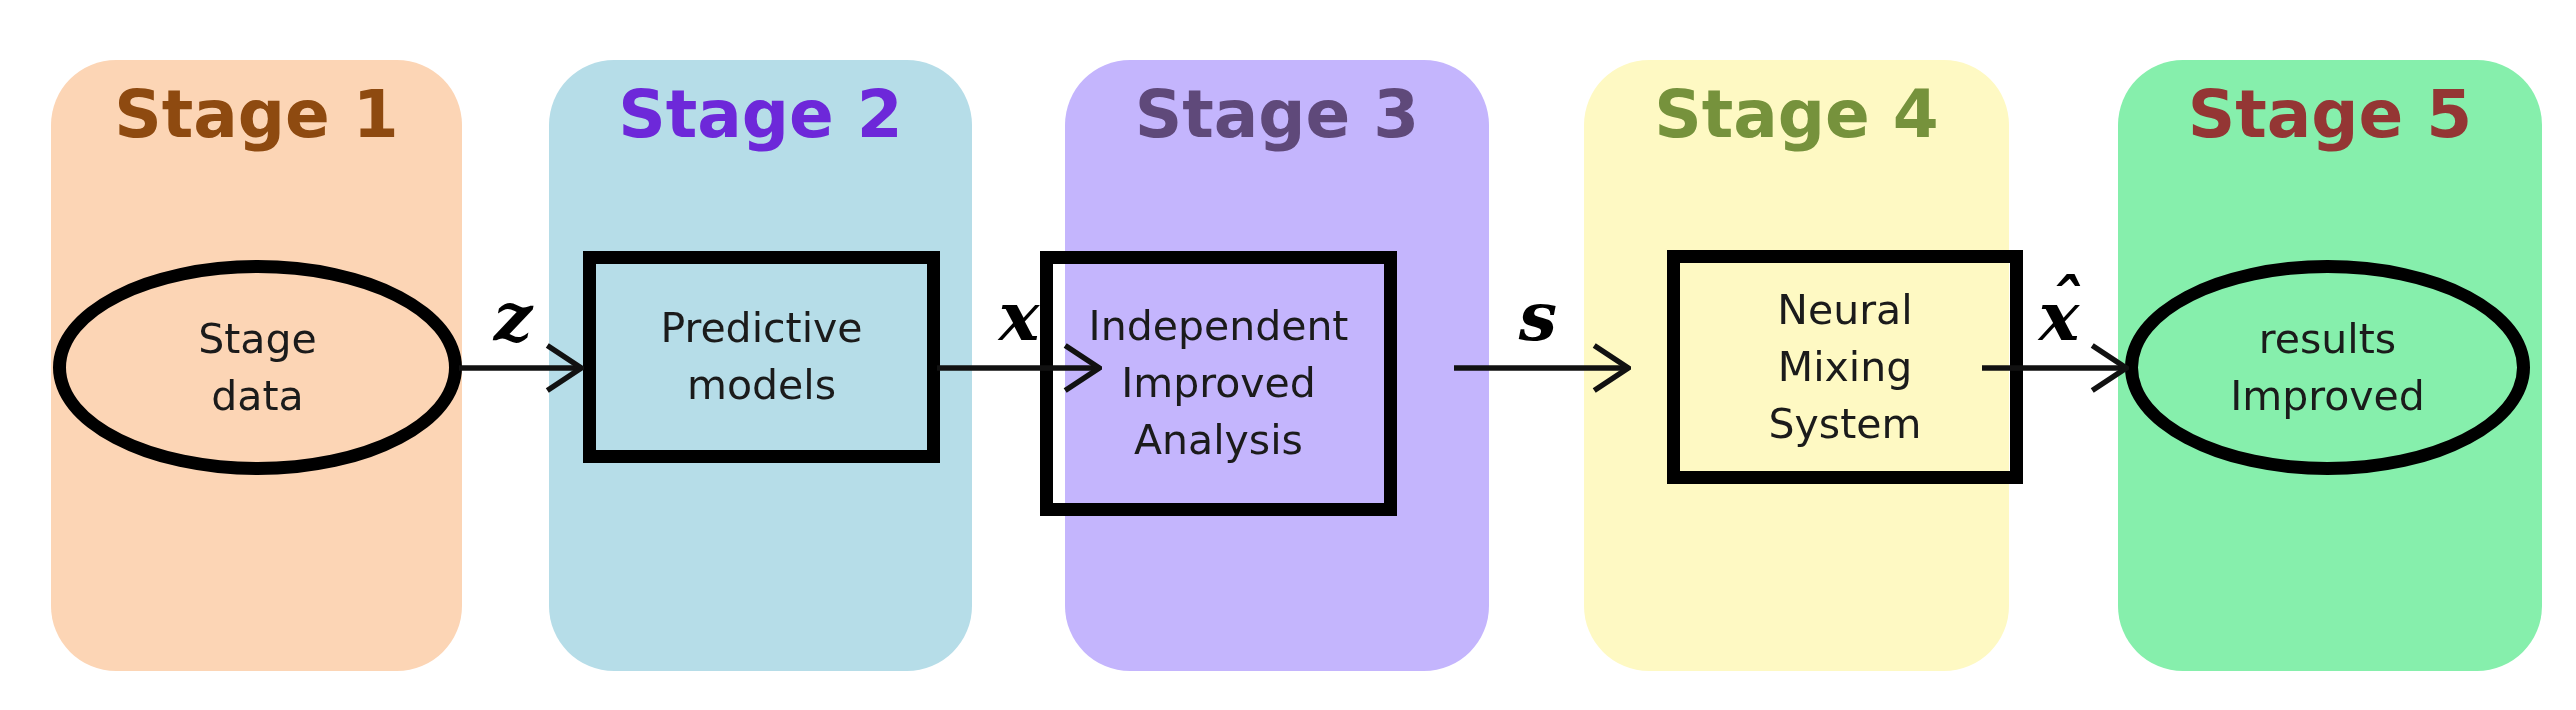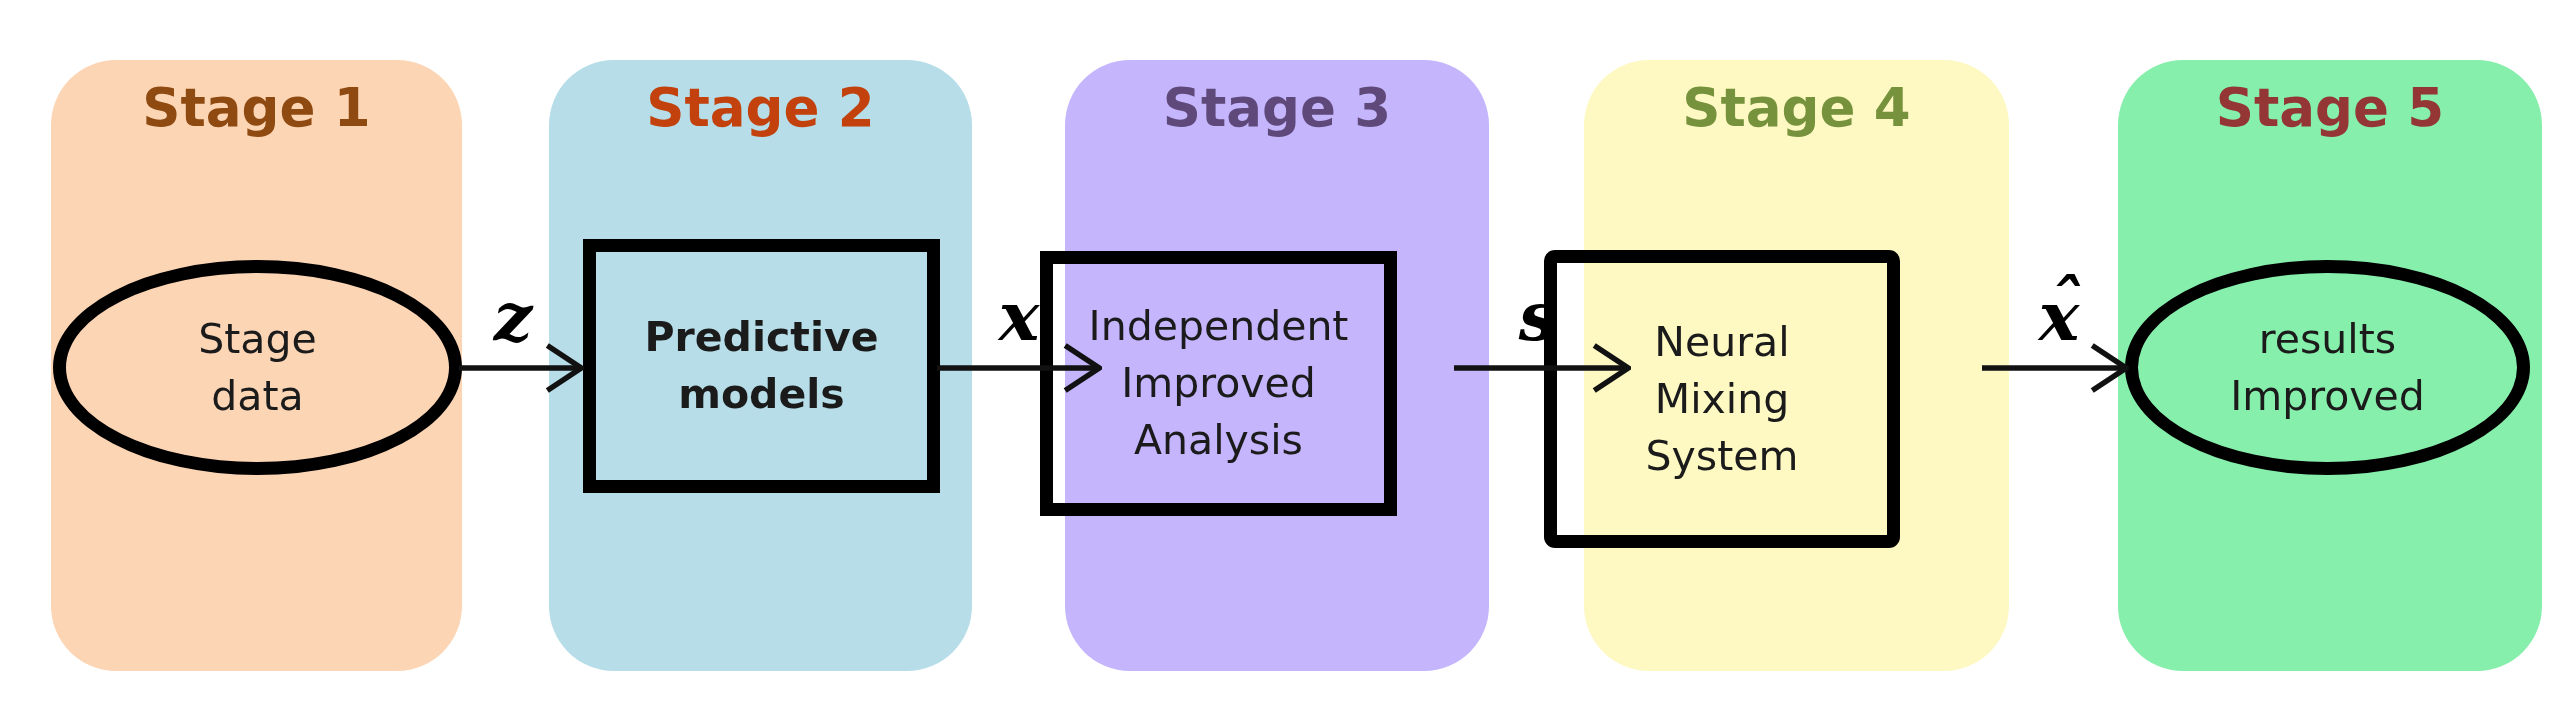--- a/index.html
+++ b/index.html
@@ -20,7 +20,7 @@
   .title{
     margin:19px 0 0 0;
     text-align:center;
-    font-size:53px;font-weight:bold;line-height:1.1;
+    font-size:66px;font-weight:bold;line-height:1.1;
   }
   .t1{color:#8E4A10;}
   .t2{color:#c2410c;}

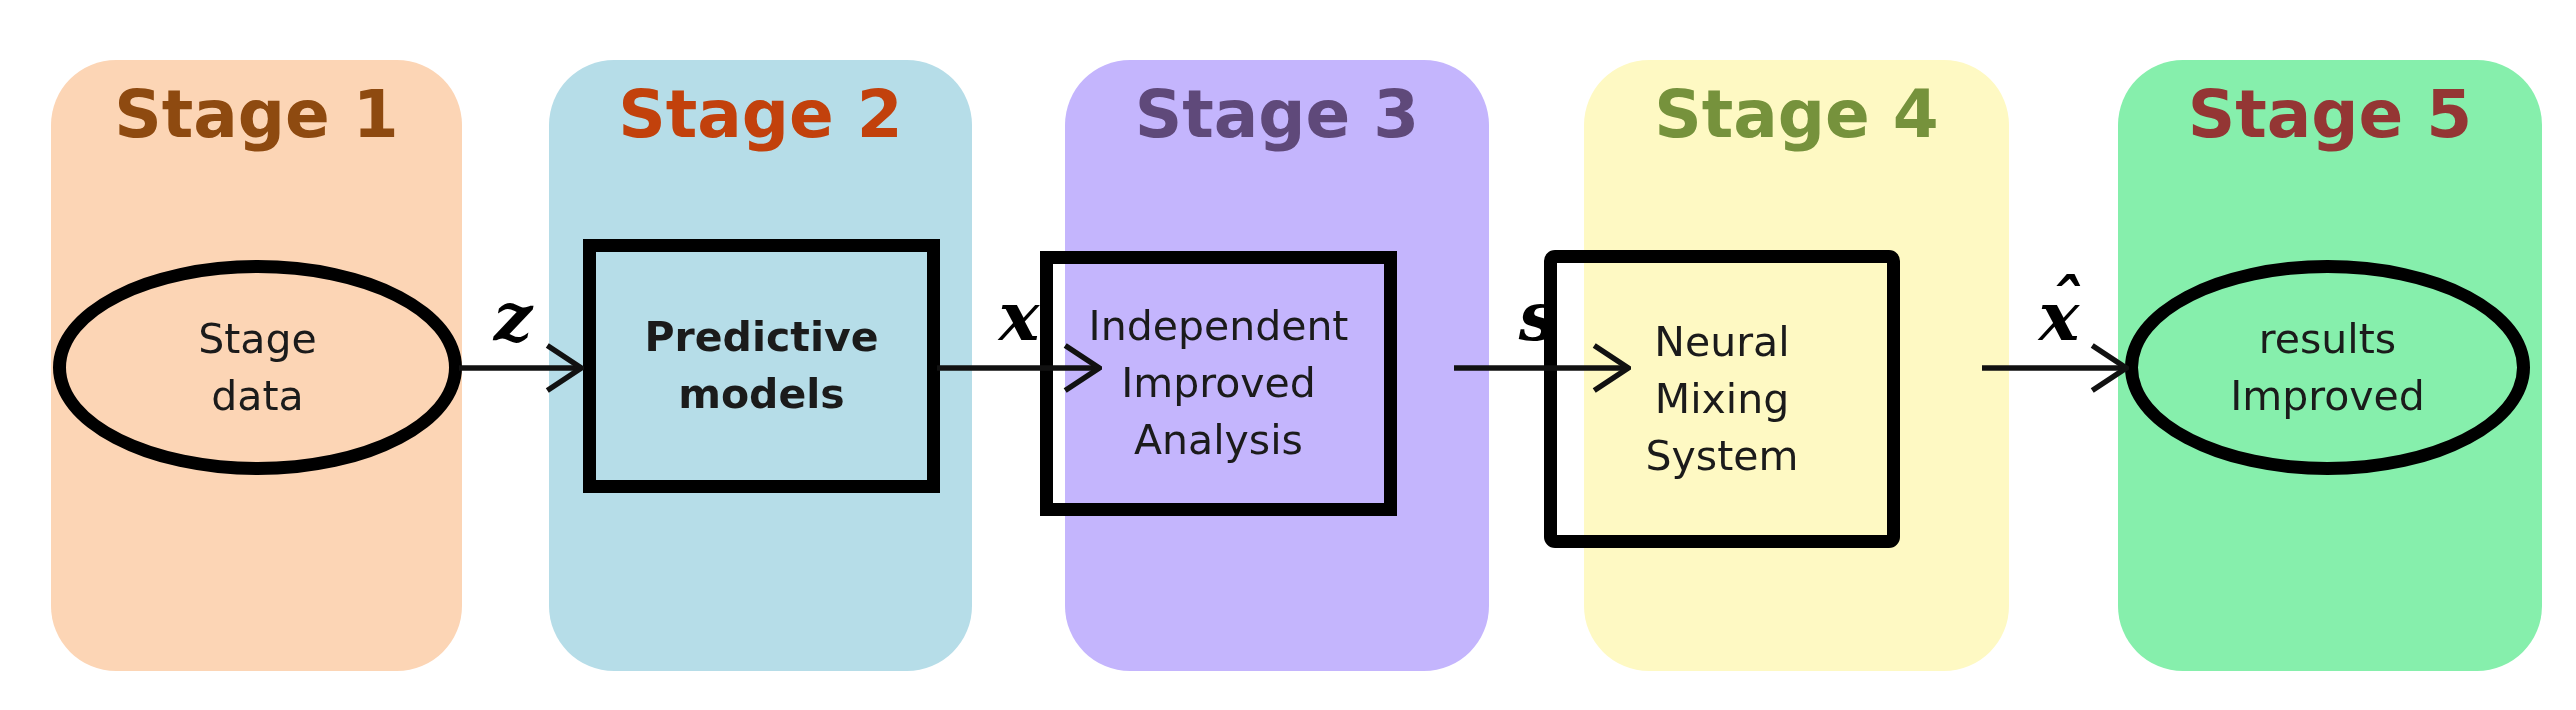--- a/index.html
+++ b/index.html
@@ -23,7 +23,7 @@
     font-size:66px;font-weight:bold;line-height:1.1;
   }
   .t1{color:#8E4A10;}
-  .t2{color:#c2410c;}
+  .t2{color:#6d28d9;}
   .t3{color:#5F497A;}
   .t4{color:#76923C;}
   .t5{color:#943634;}

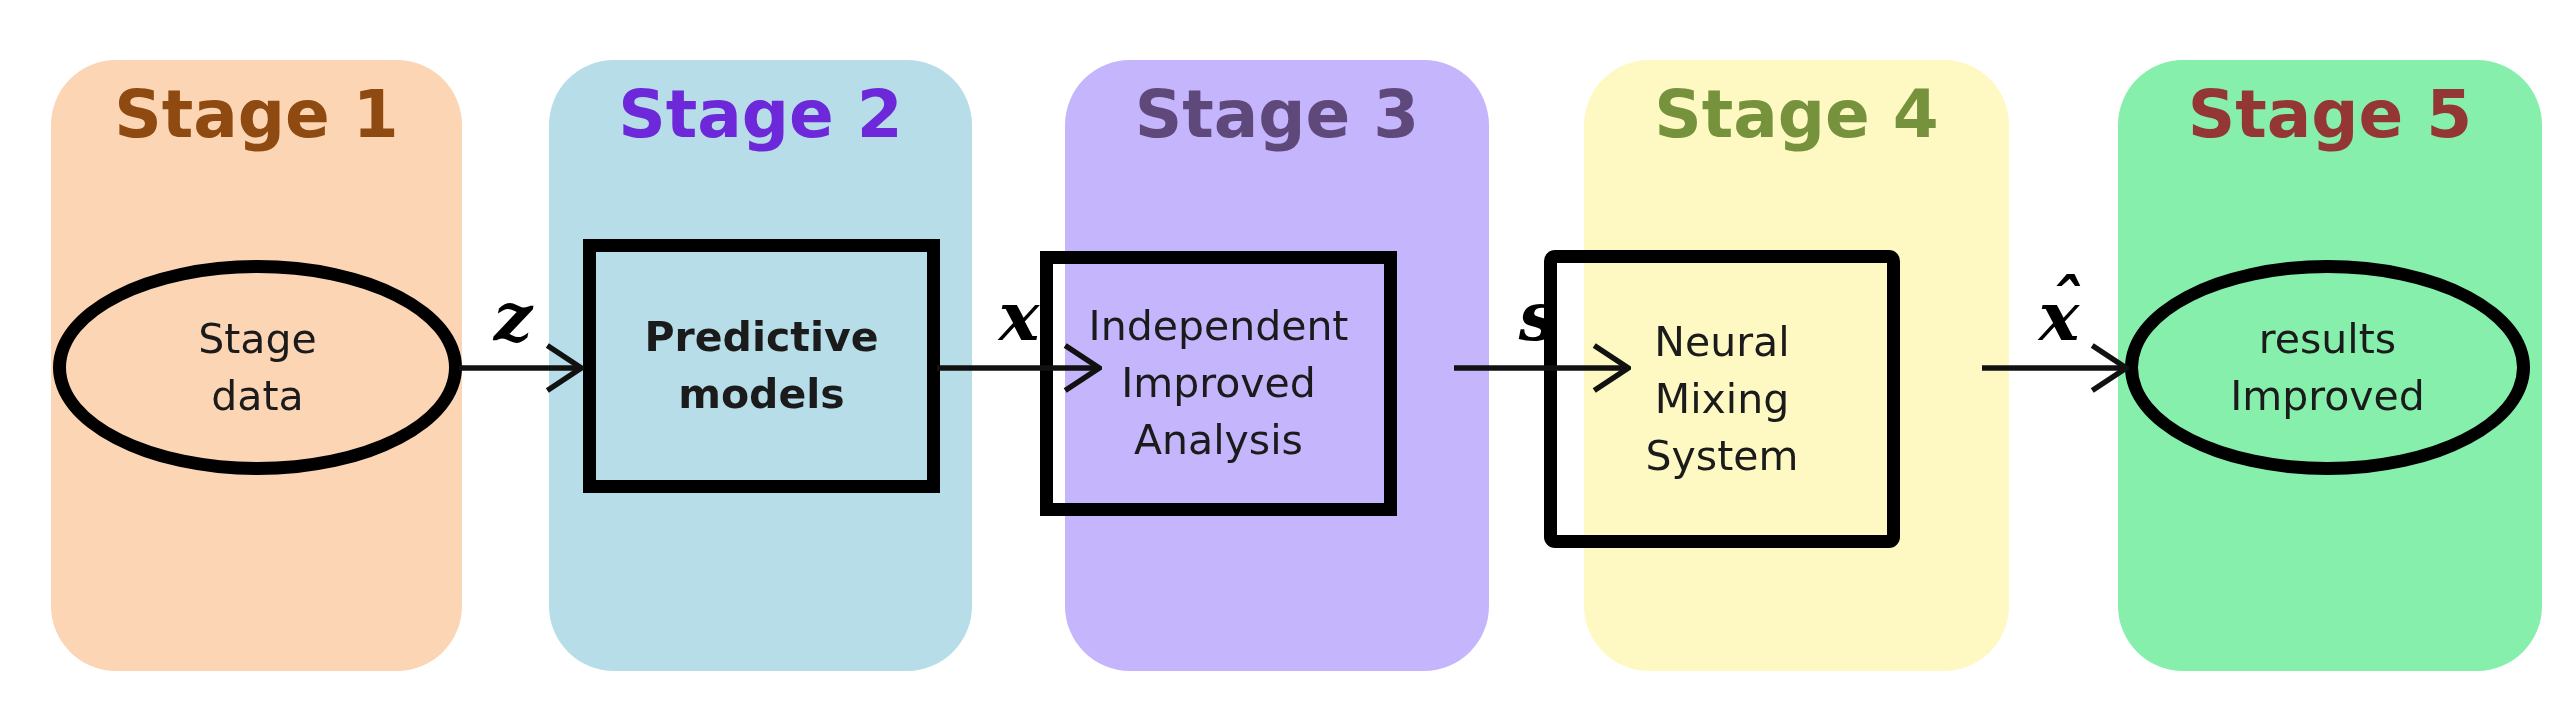--- a/index.html
+++ b/index.html
@@ -36,7 +36,7 @@
   }
   .shape.ellipse{border-radius:50%;}
   .e1{left:53px;top:260px;width:409px;height:215px;}
-  .r2{left:583px;top:239px;width:357px;height:254px;font-weight:bold;}
+  .r2{left:583px;top:251px;width:357px;height:212px;}
   .r3{left:1040px;top:251px;width:357px;height:265px;}
   .r4{left:1544px;top:250px;width:356px;height:298px;border-radius:11px;}
   .e5{left:2125px;top:260px;width:405px;height:215px;}

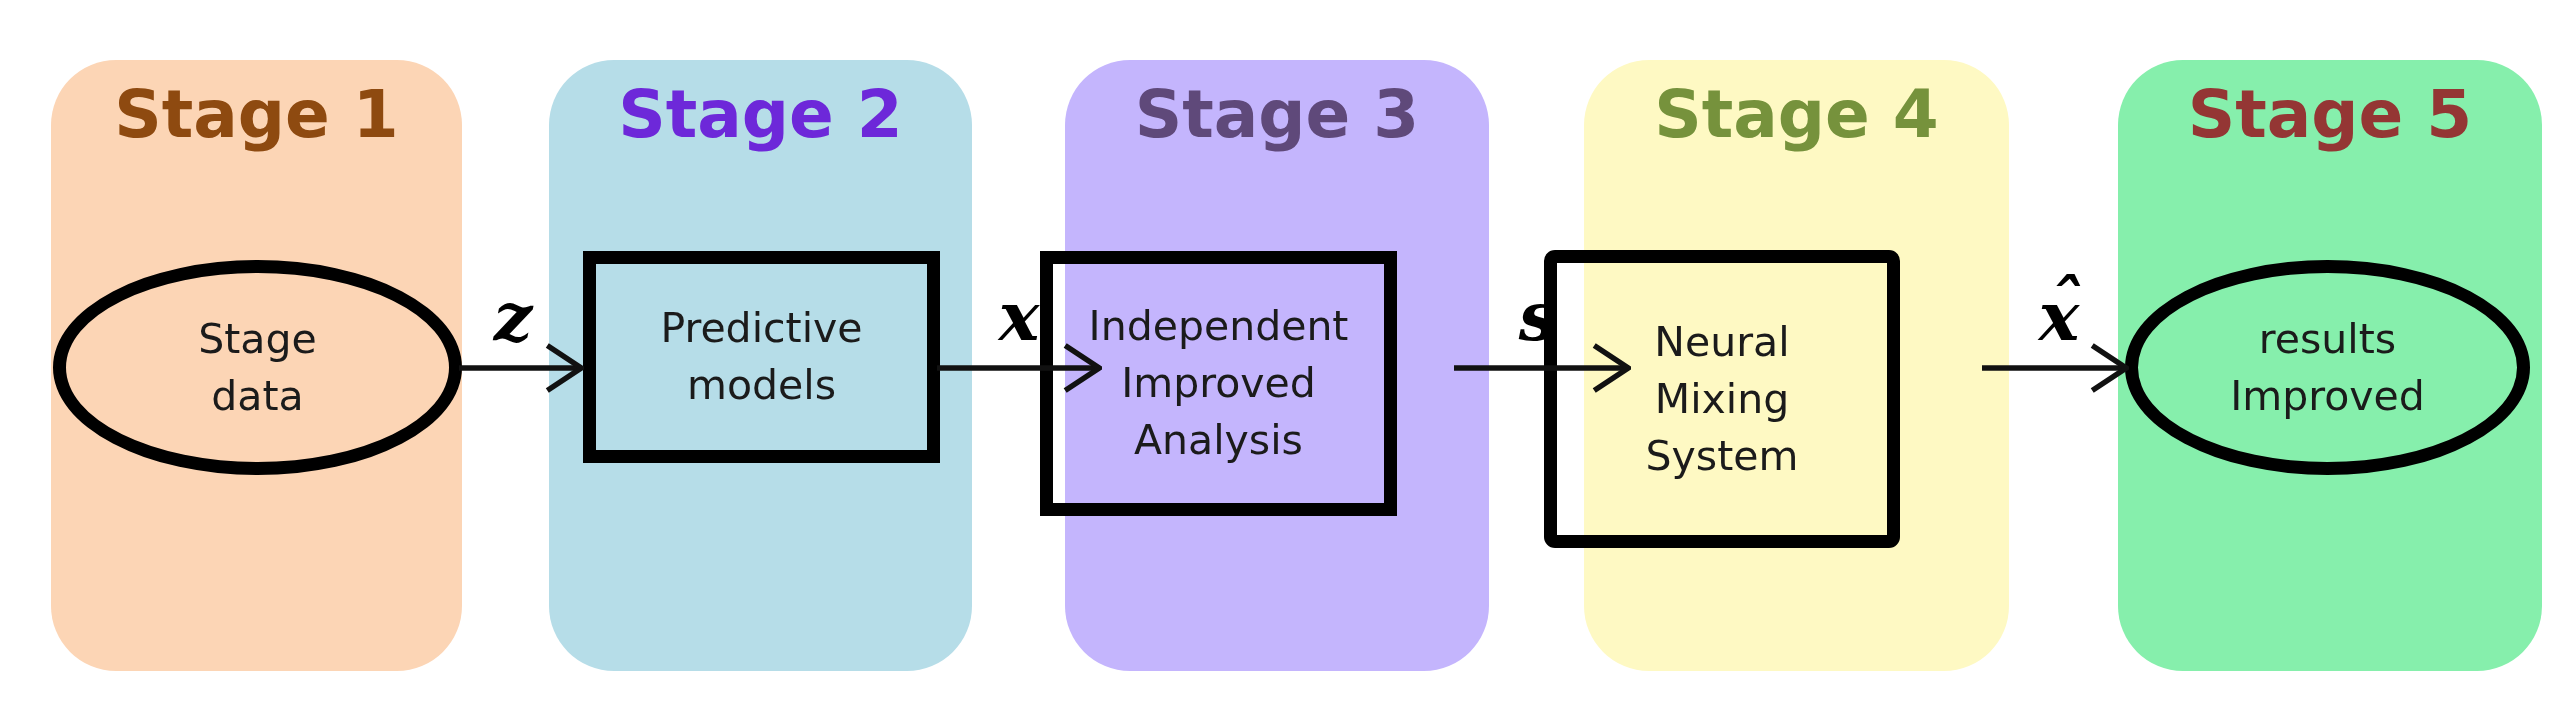--- a/index.html
+++ b/index.html
@@ -38,7 +38,7 @@
   .e1{left:53px;top:260px;width:409px;height:215px;}
   .r2{left:583px;top:251px;width:357px;height:212px;}
   .r3{left:1040px;top:251px;width:357px;height:265px;}
-  .r4{left:1544px;top:250px;width:356px;height:298px;border-radius:11px;}
+  .r4{left:1667px;top:250px;width:356px;height:234px;}
   .e5{left:2125px;top:260px;width:405px;height:215px;}
   .shape-text{
     display:flex;flex-direction:column;

